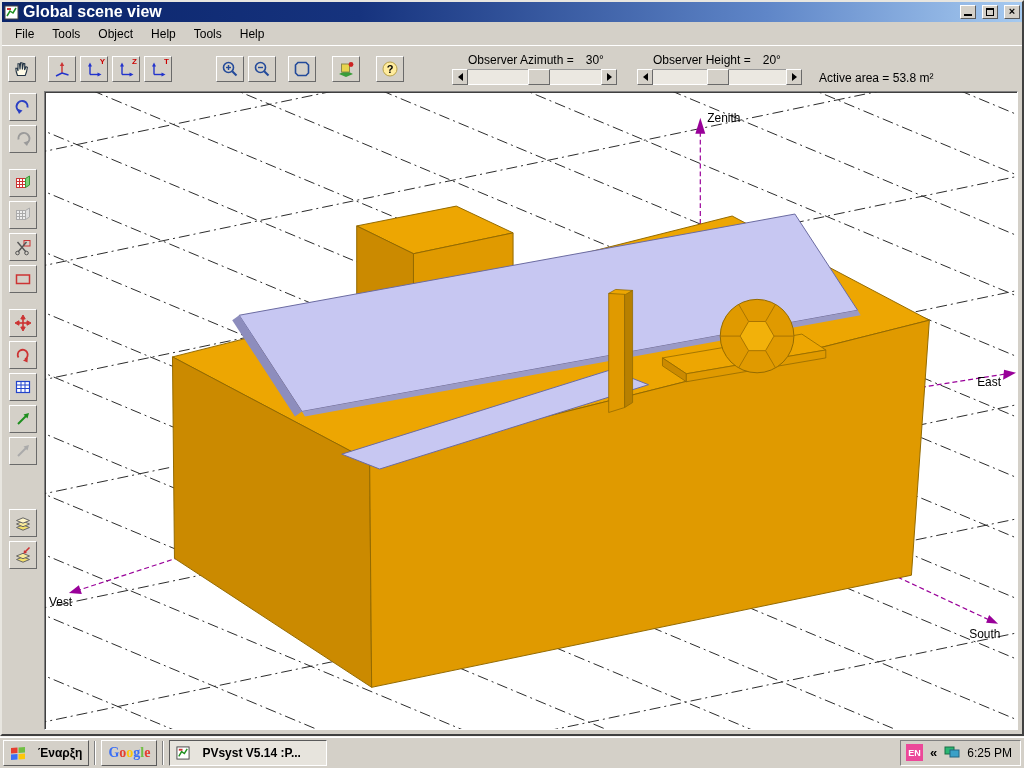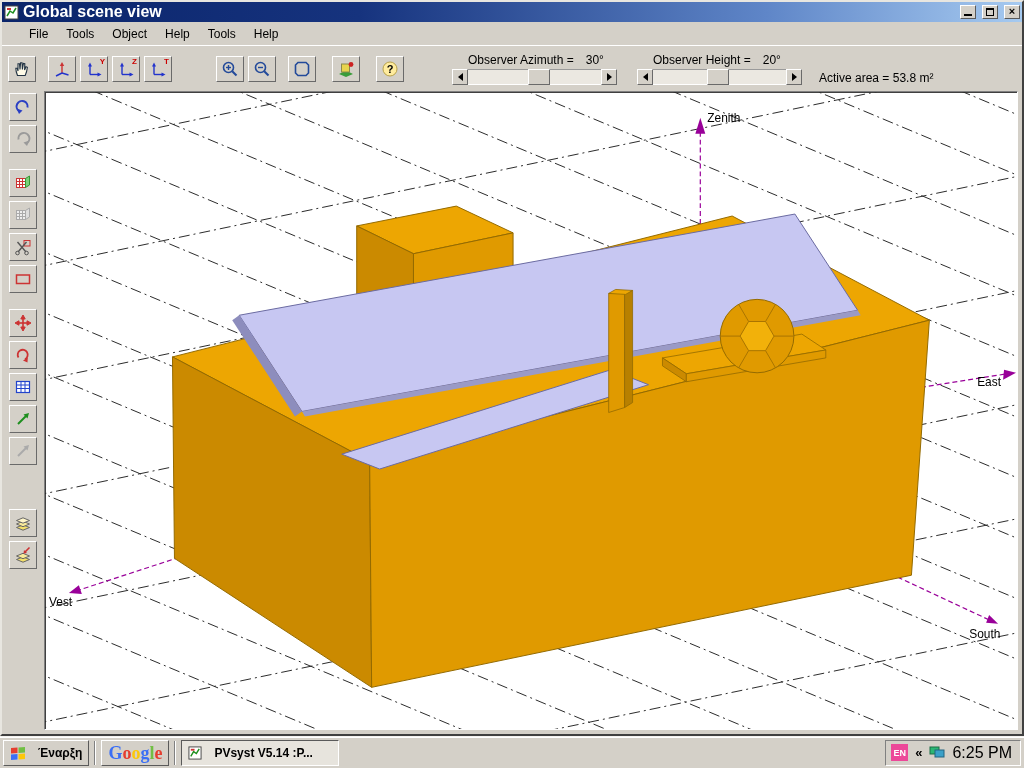--- a/index.html
+++ b/index.html
@@ -15,7 +15,7 @@
 .g-res{width:8px;height:8px;border:1px solid #000;border-top-width:2px;margin-bottom:2px}
 .g-close{margin-bottom:2px;font-size:11px;line-height:10px;font-weight:bold}
 
-.menubar{height:23px;display:flex;align-items:center;padding-left:18px;flex:0 0 auto}
+.menubar{height:23px;display:flex;align-items:center;padding-left:4px;flex:0 0 auto}
 .menu-item{padding:3px 9px;cursor:default}
 
 .toolbar{height:46px;display:flex;align-items:center;padding:2px 6px;border-top:1px solid #fff;flex:0 0 auto}

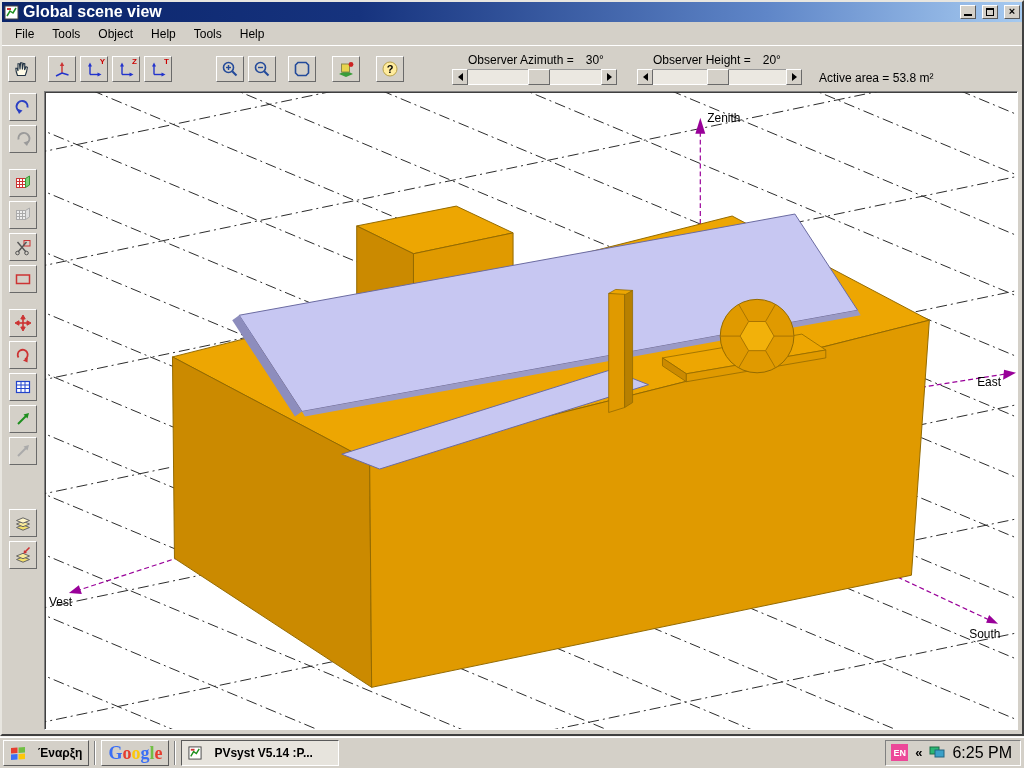--- a/index.html
+++ b/index.html
@@ -48,7 +48,7 @@
 .task{width:158px;flex:0 0 auto}
 .task span{overflow:hidden;text-overflow:clip;white-space:nowrap}
 .tb-sep{width:2px;height:24px;border-left:1px solid #808080;border-right:1px solid #fff;margin:0 2px;flex:0 0 auto}
-.g-serif{font-family:"Liberation Serif",serif;font-weight:bold;font-size:18px;line-height:14px}
+.g-serif{font-family:"Liberation Serif",serif;font-weight:bold;font-size:14px;line-height:14px}
 .g-serif span:nth-child(1){color:#3b6ff5}.g-serif span:nth-child(2){color:#e53e30}
 .g-serif span:nth-child(3){color:#fcc70a}.g-serif span:nth-child(4){color:#3b6ff5}
 .g-serif span:nth-child(5){color:#71bf44}.g-serif span:nth-child(6){color:#e53e30}

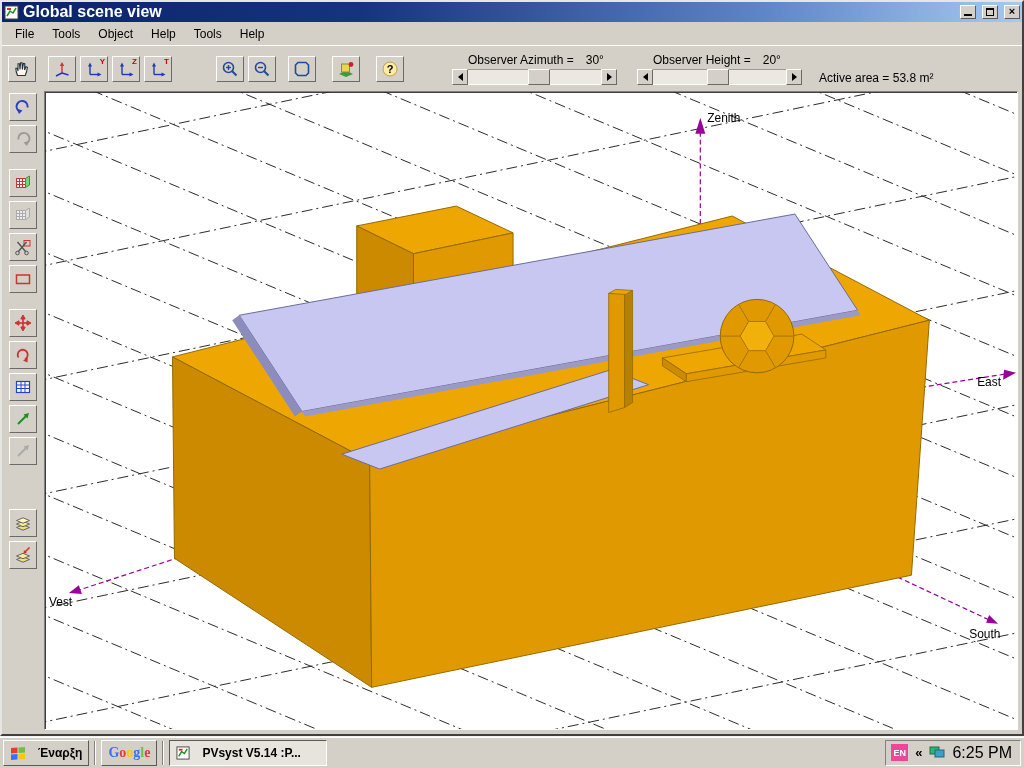--- a/index.html
+++ b/index.html
@@ -56,7 +56,7 @@
 .tray{height:26px;border:1px solid;border-color:#808080 #fff #fff #808080;display:flex;align-items:center;gap:5px;padding:0 8px 0 5px;flex:0 0 auto}
 .lang-box{width:17px;height:17px;background:#ec4899;color:#fff;font-size:9px;font-weight:bold;display:flex;align-items:center;justify-content:center}
 .chev{font-size:13px;font-weight:bold;padding:0 2px}
-.clock{font-size:16px;padding-left:2px}
+.clock{font-size:12px;padding-left:2px}
 </style>
 </head>
 <body>

